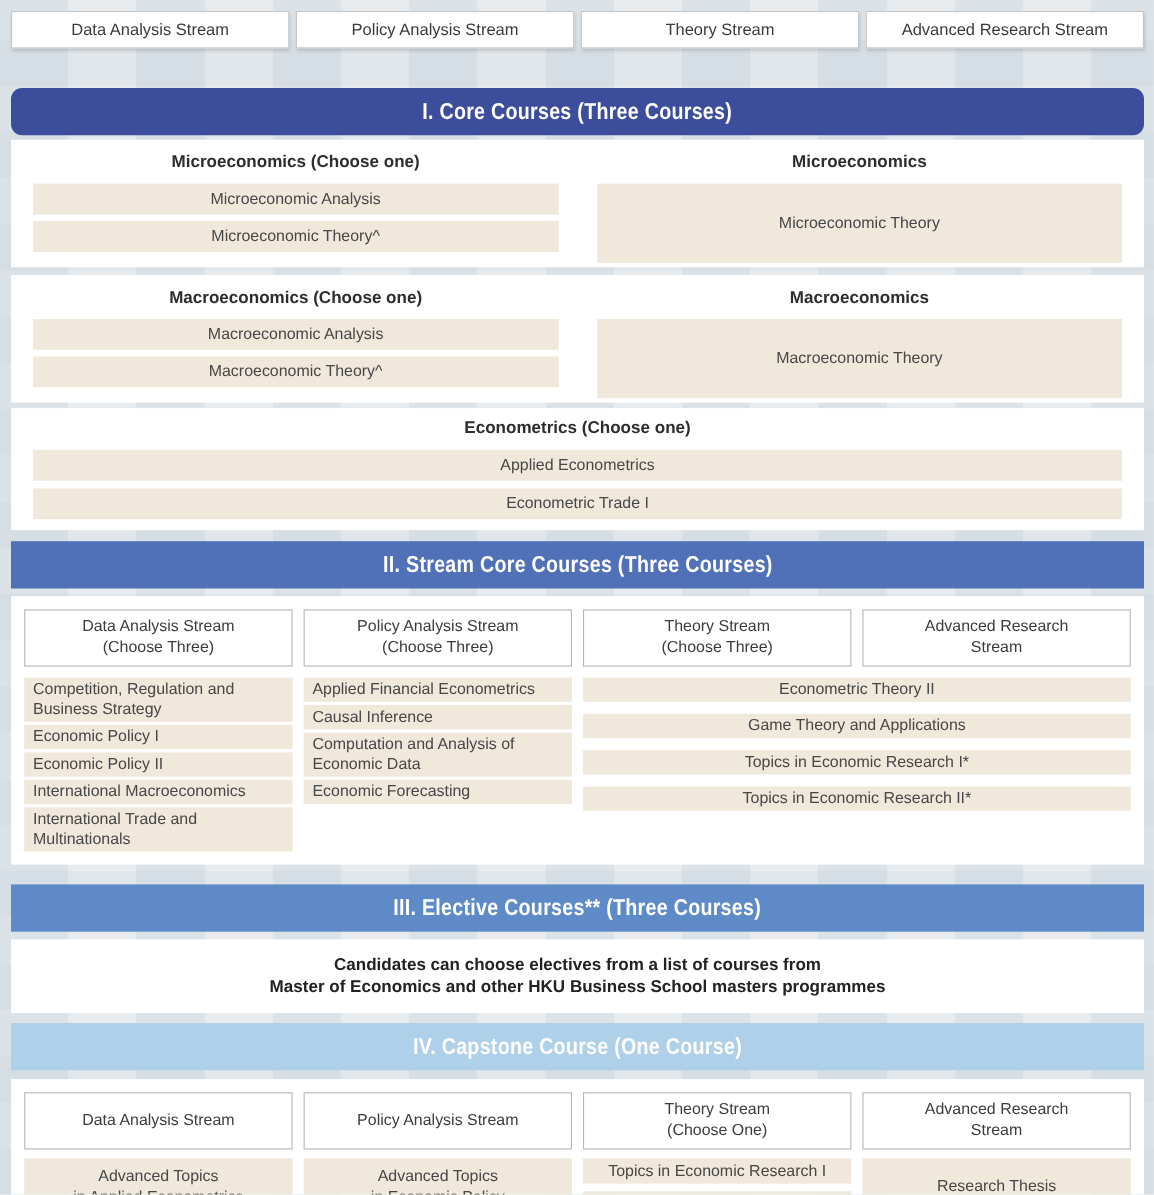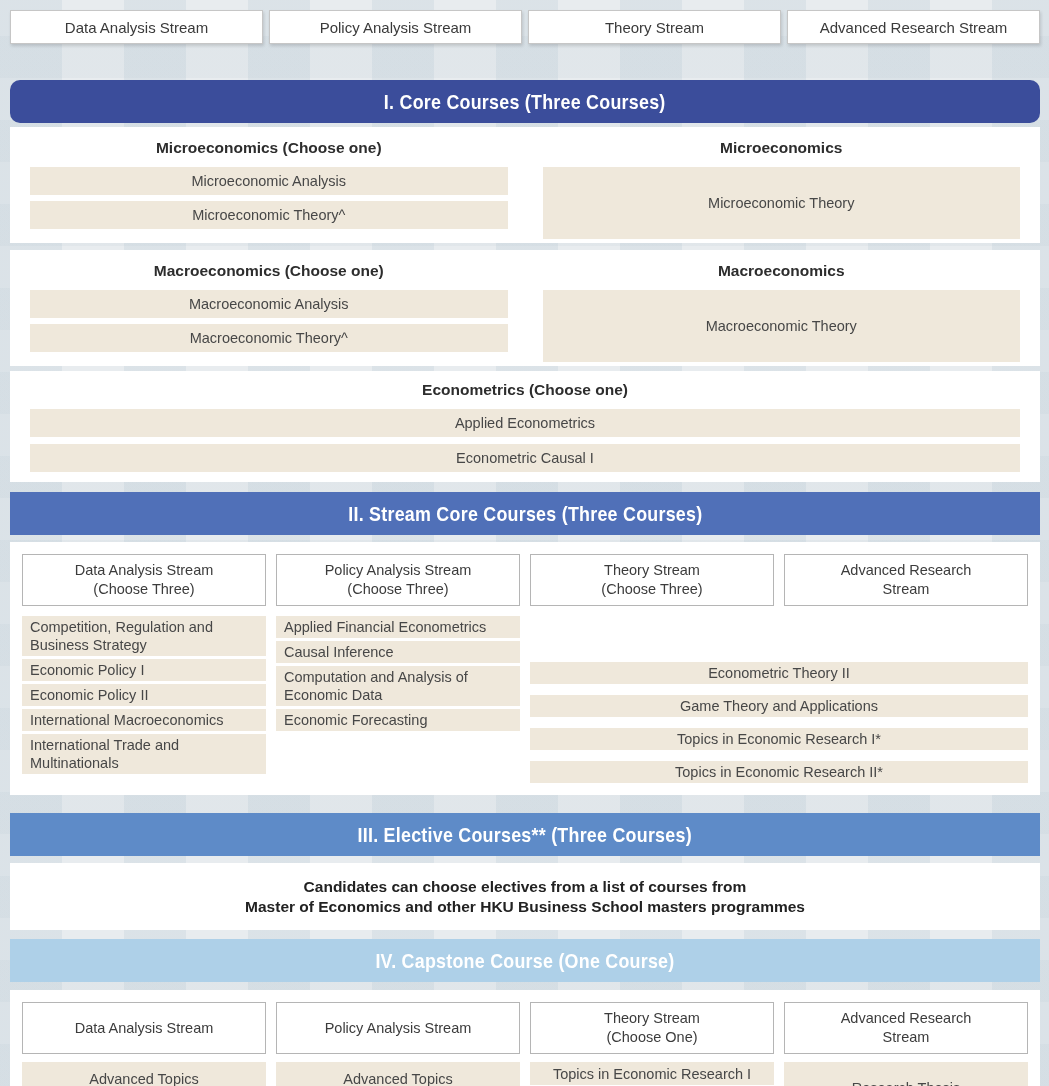--- a/index.html
+++ b/index.html
@@ -116,7 +116,7 @@
     <div class="panel econ-row">
       <div class="group-title">Econometrics (Choose one)</div>
       <div class="course h28">Applied Econometrics</div>
-      <div class="course h28">Econometric Causal I</div>
+      <div class="course h28">Econometric Trade I</div>
     </div>
 
     <div class="bar bar2">

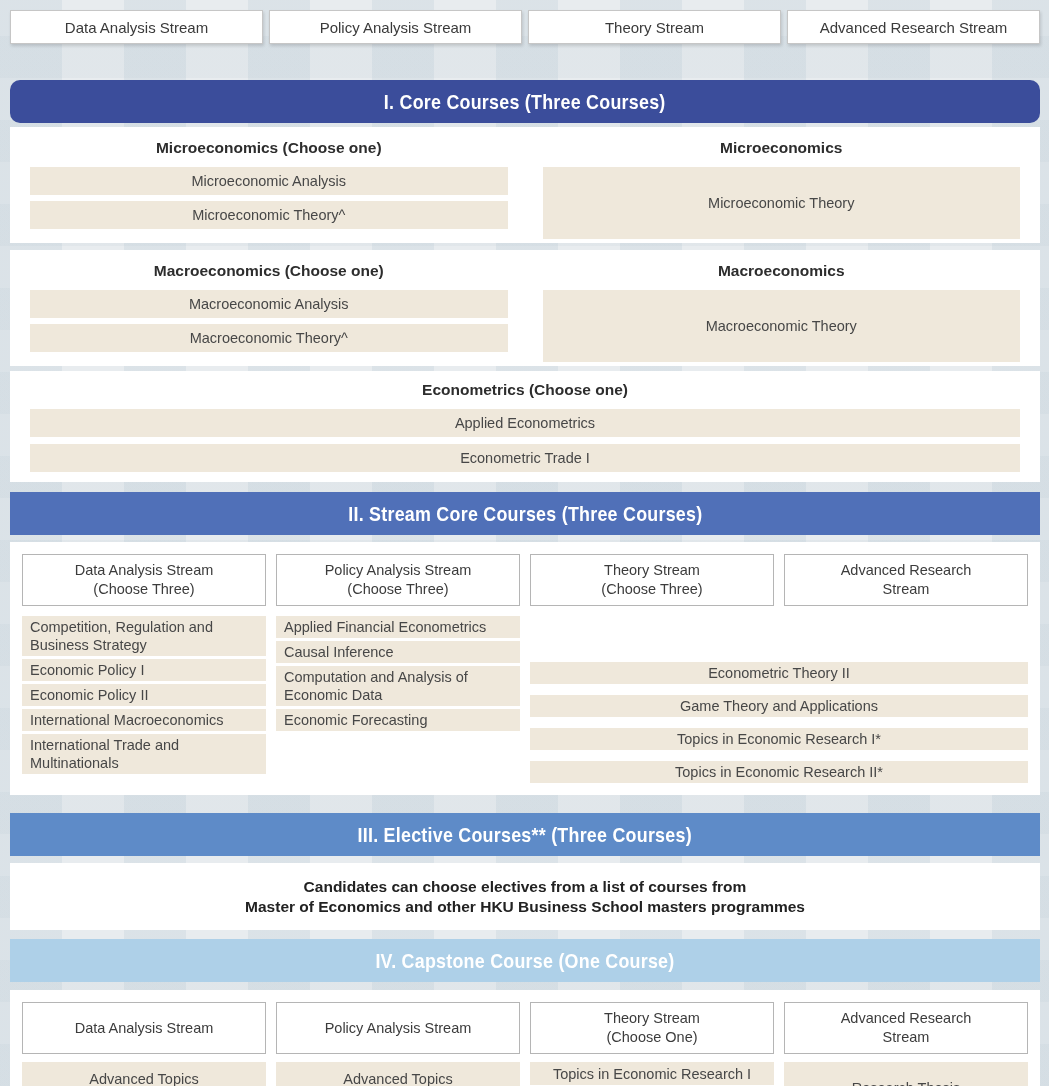--- a/index.html
+++ b/index.html
@@ -57,7 +57,7 @@
   }
   .list { display:flex; flex-direction:column; gap:3px; align-self:start; }
   .item { background:#efe8db; color:#474747; font-size:14.5px; line-height:18px; padding:2px 8px; }
-  .shared { grid-column:3 / 5; display:flex; flex-direction:column; gap:11px; align-self:start;margin-top:46px; }
+  .shared { grid-column:3 / 5; display:flex; flex-direction:column; gap:11px; align-self:start; }
   .shared .item { text-align:center; }
 
   

